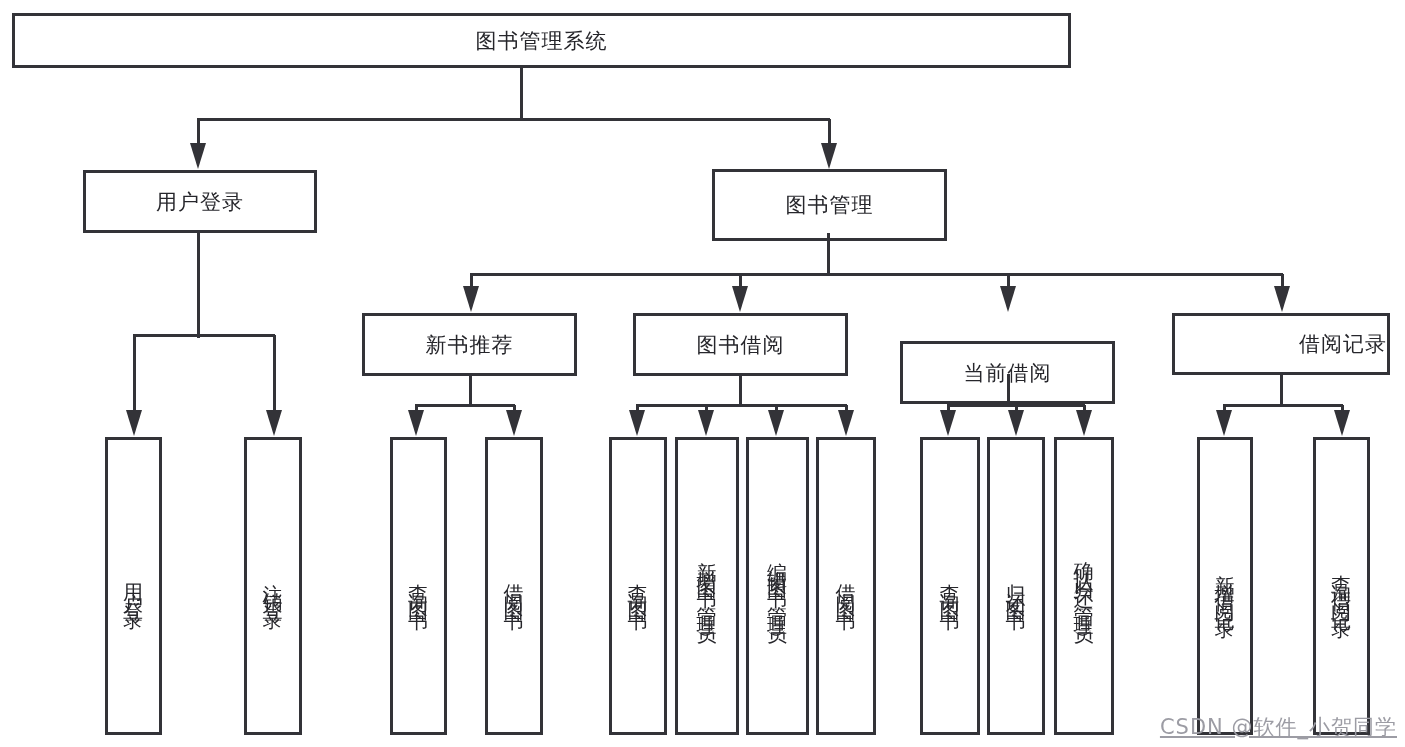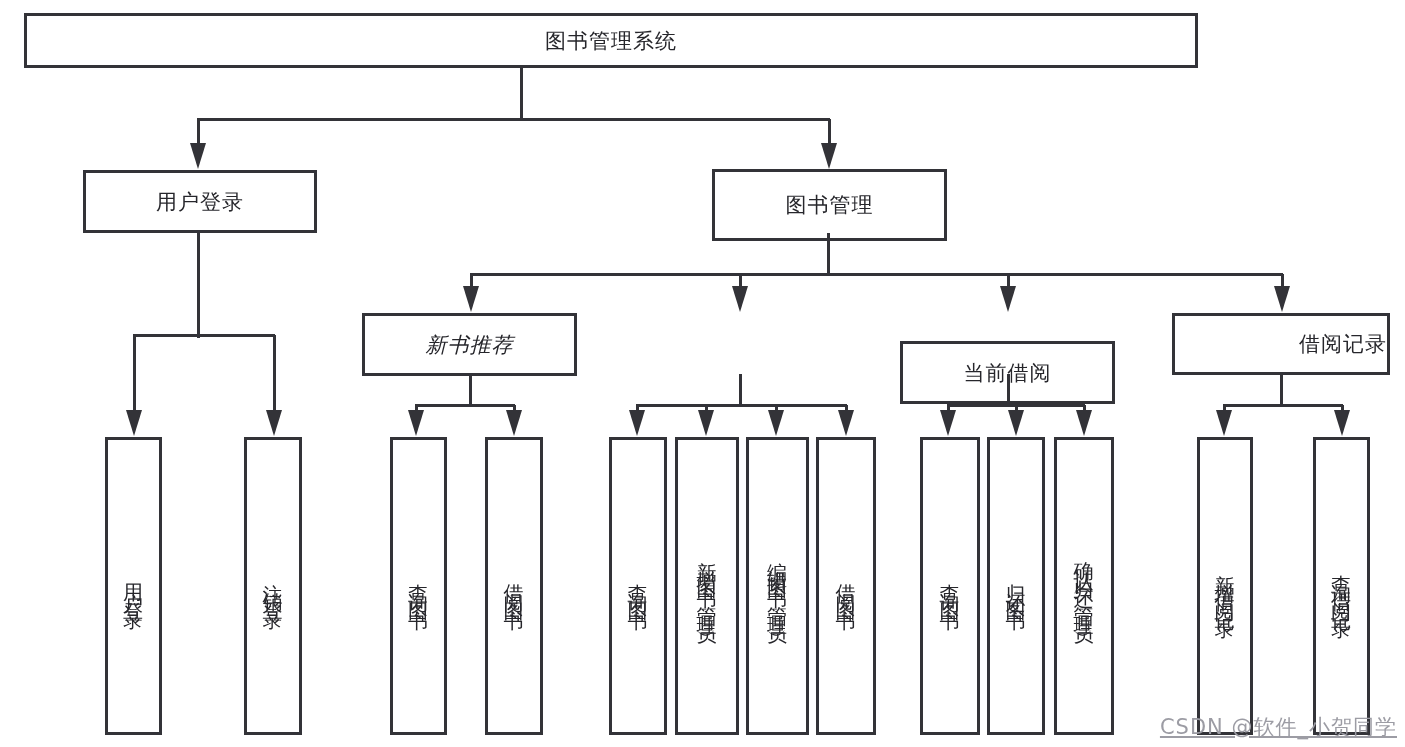--- a/index.html
+++ b/index.html
@@ -43,7 +43,7 @@
 
 <div class="stage">
 
-  <div class="box" style="left:24px;top:13px;width:1174px;height:55px;">
+  <div class="box" style="left:12px;top:13px;width:1059px;height:55px;">
     <span>图书管理系统</span>
   </div>
 

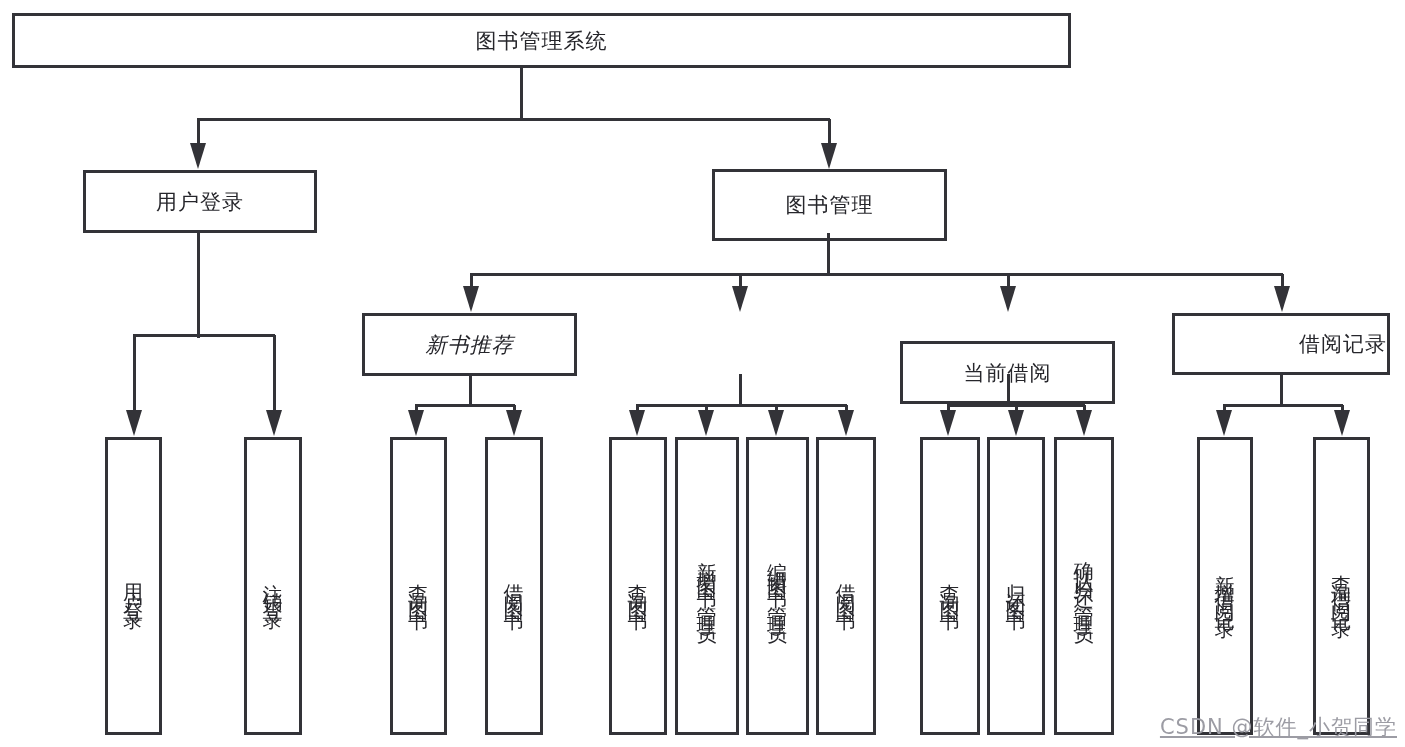--- a/index.html
+++ b/index.html
@@ -54,7 +54,7 @@
     <span>图书管理</span>
   </div>
 
-  <div class="box" style="left:362px;top:313px;width:215px;height:63px;font-style:italic;">
+  <div class="box" style="left:362px;top:313px;width:215px;height:63px;">
     <span>新书推荐</span>
   </div>
   <div class="box" style="left:900px;top:313px;width:215px;height:63px;margin-top:28px;">

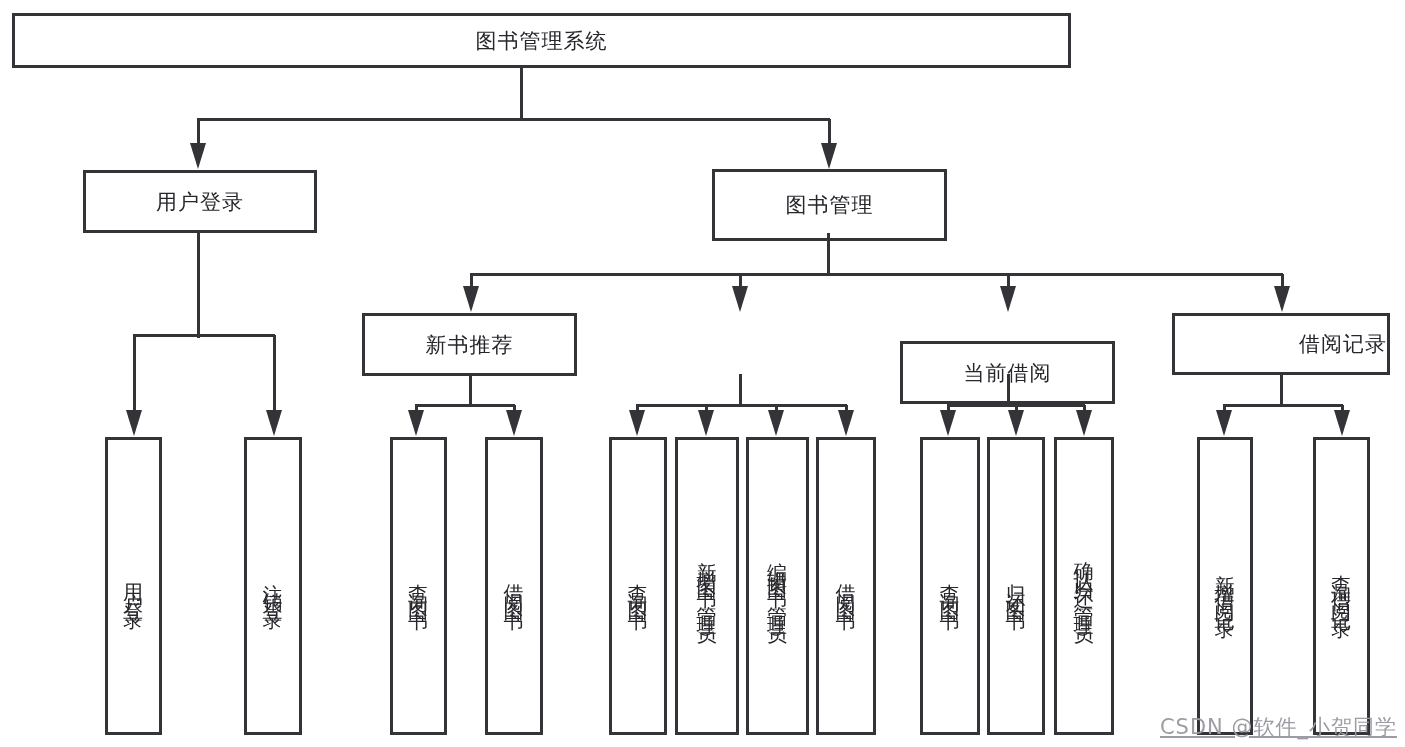--- a/index.html
+++ b/index.html
@@ -56,6 +56,9 @@
 
   <div class="box" style="left:362px;top:313px;width:215px;height:63px;">
     <span>新书推荐</span>
+  </div>
+  <div class="box" style="left:633px;top:313px;width:215px;height:63px;">
+    <span>图书借阅</span>
   </div>
   <div class="box" style="left:900px;top:313px;width:215px;height:63px;margin-top:28px;">
     <span>当前借阅</span>

